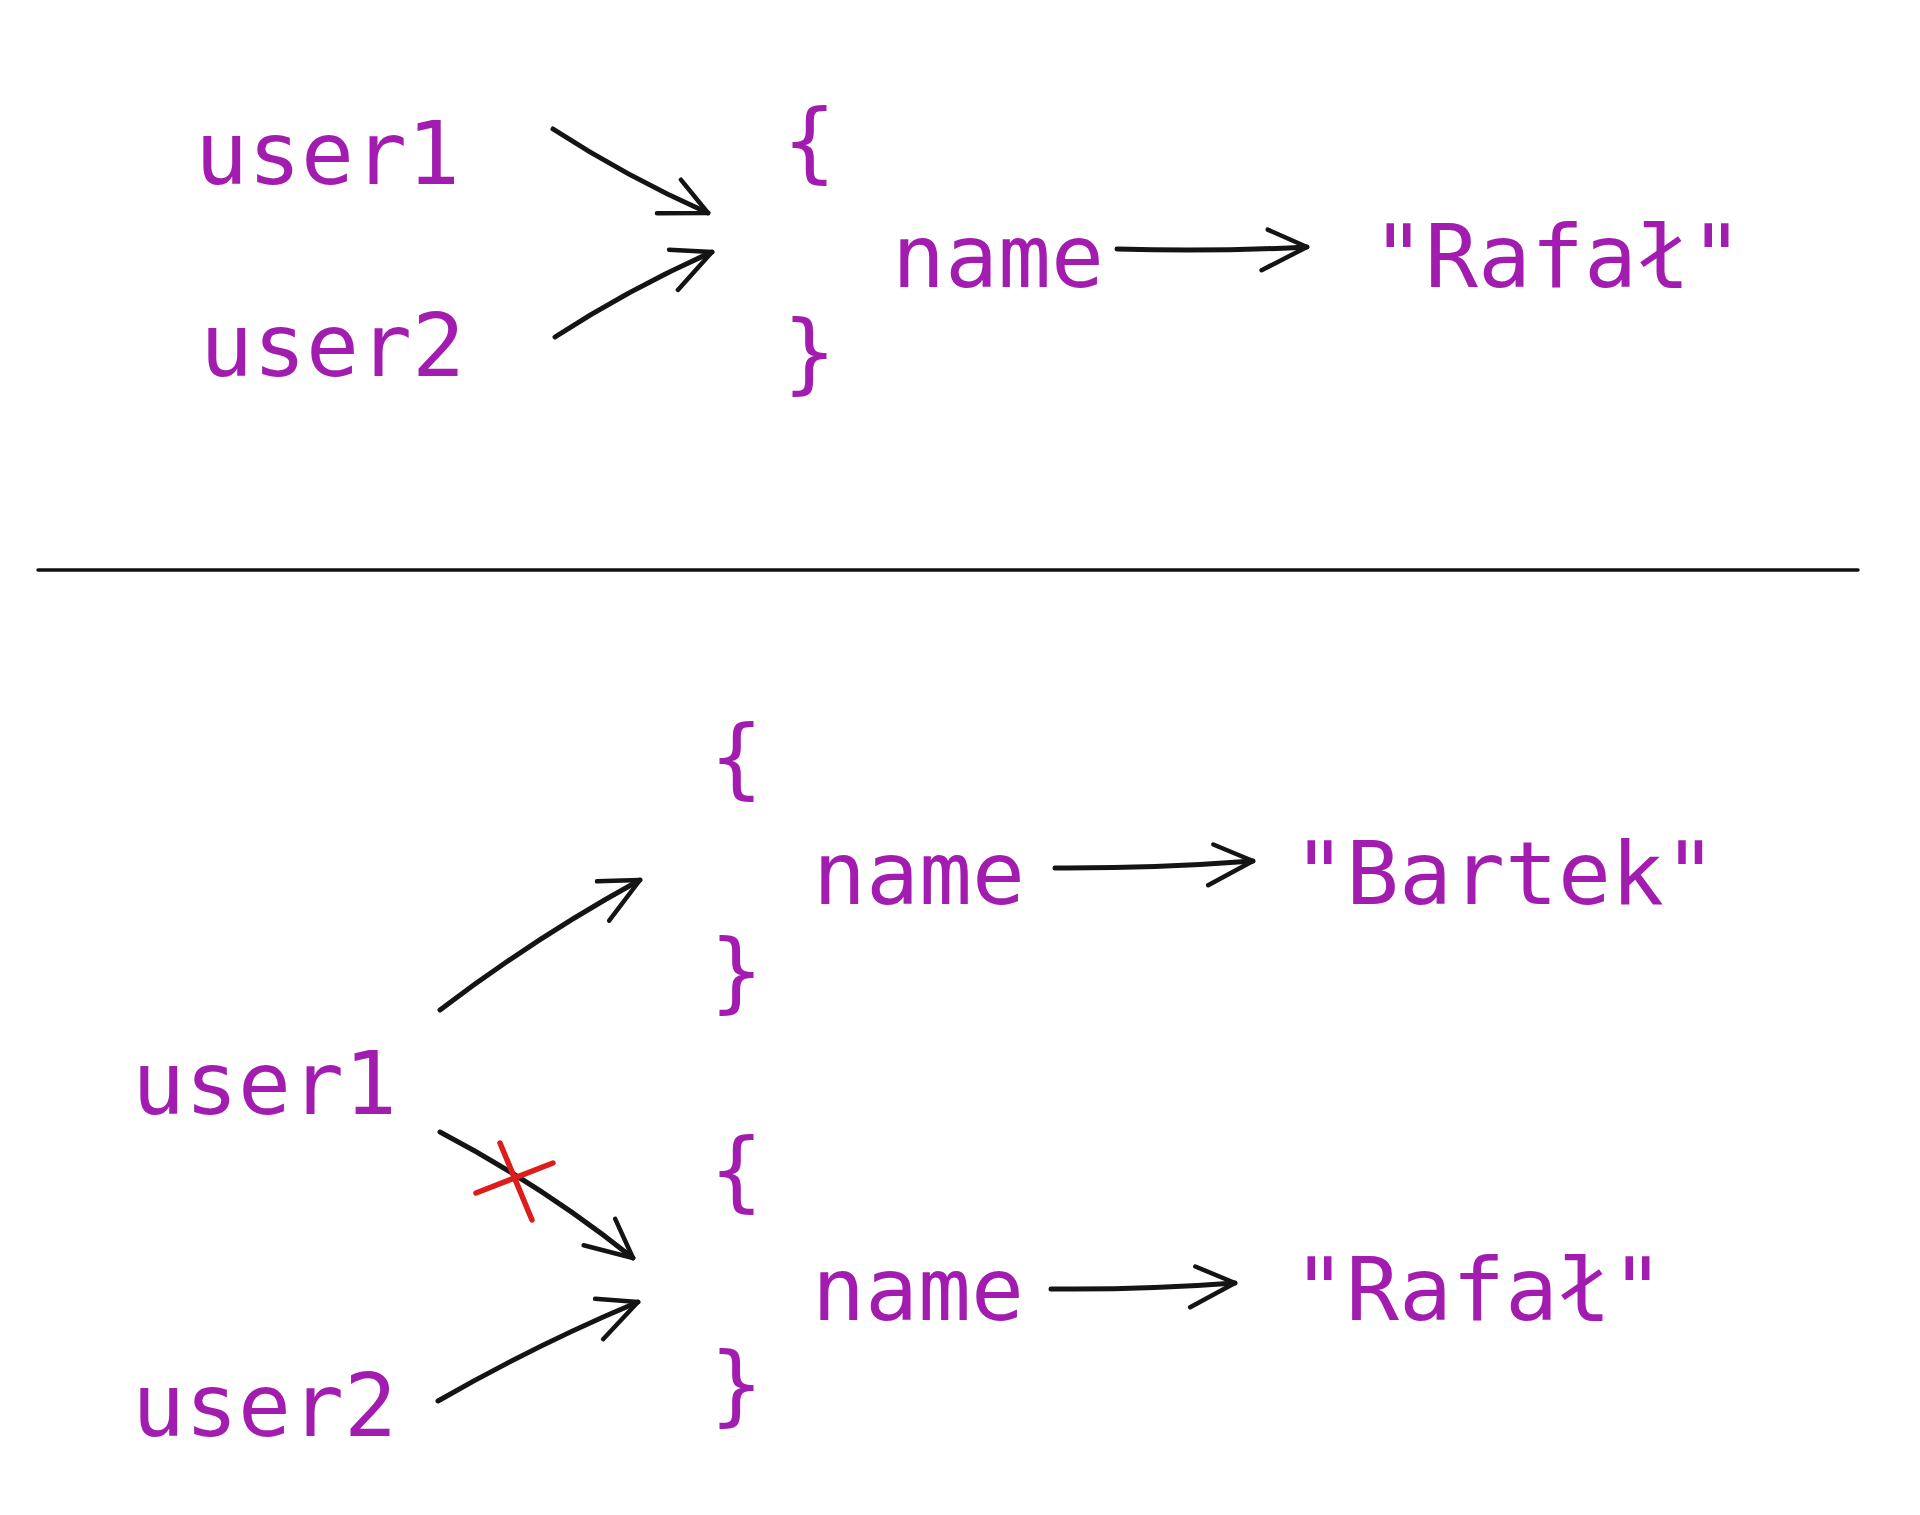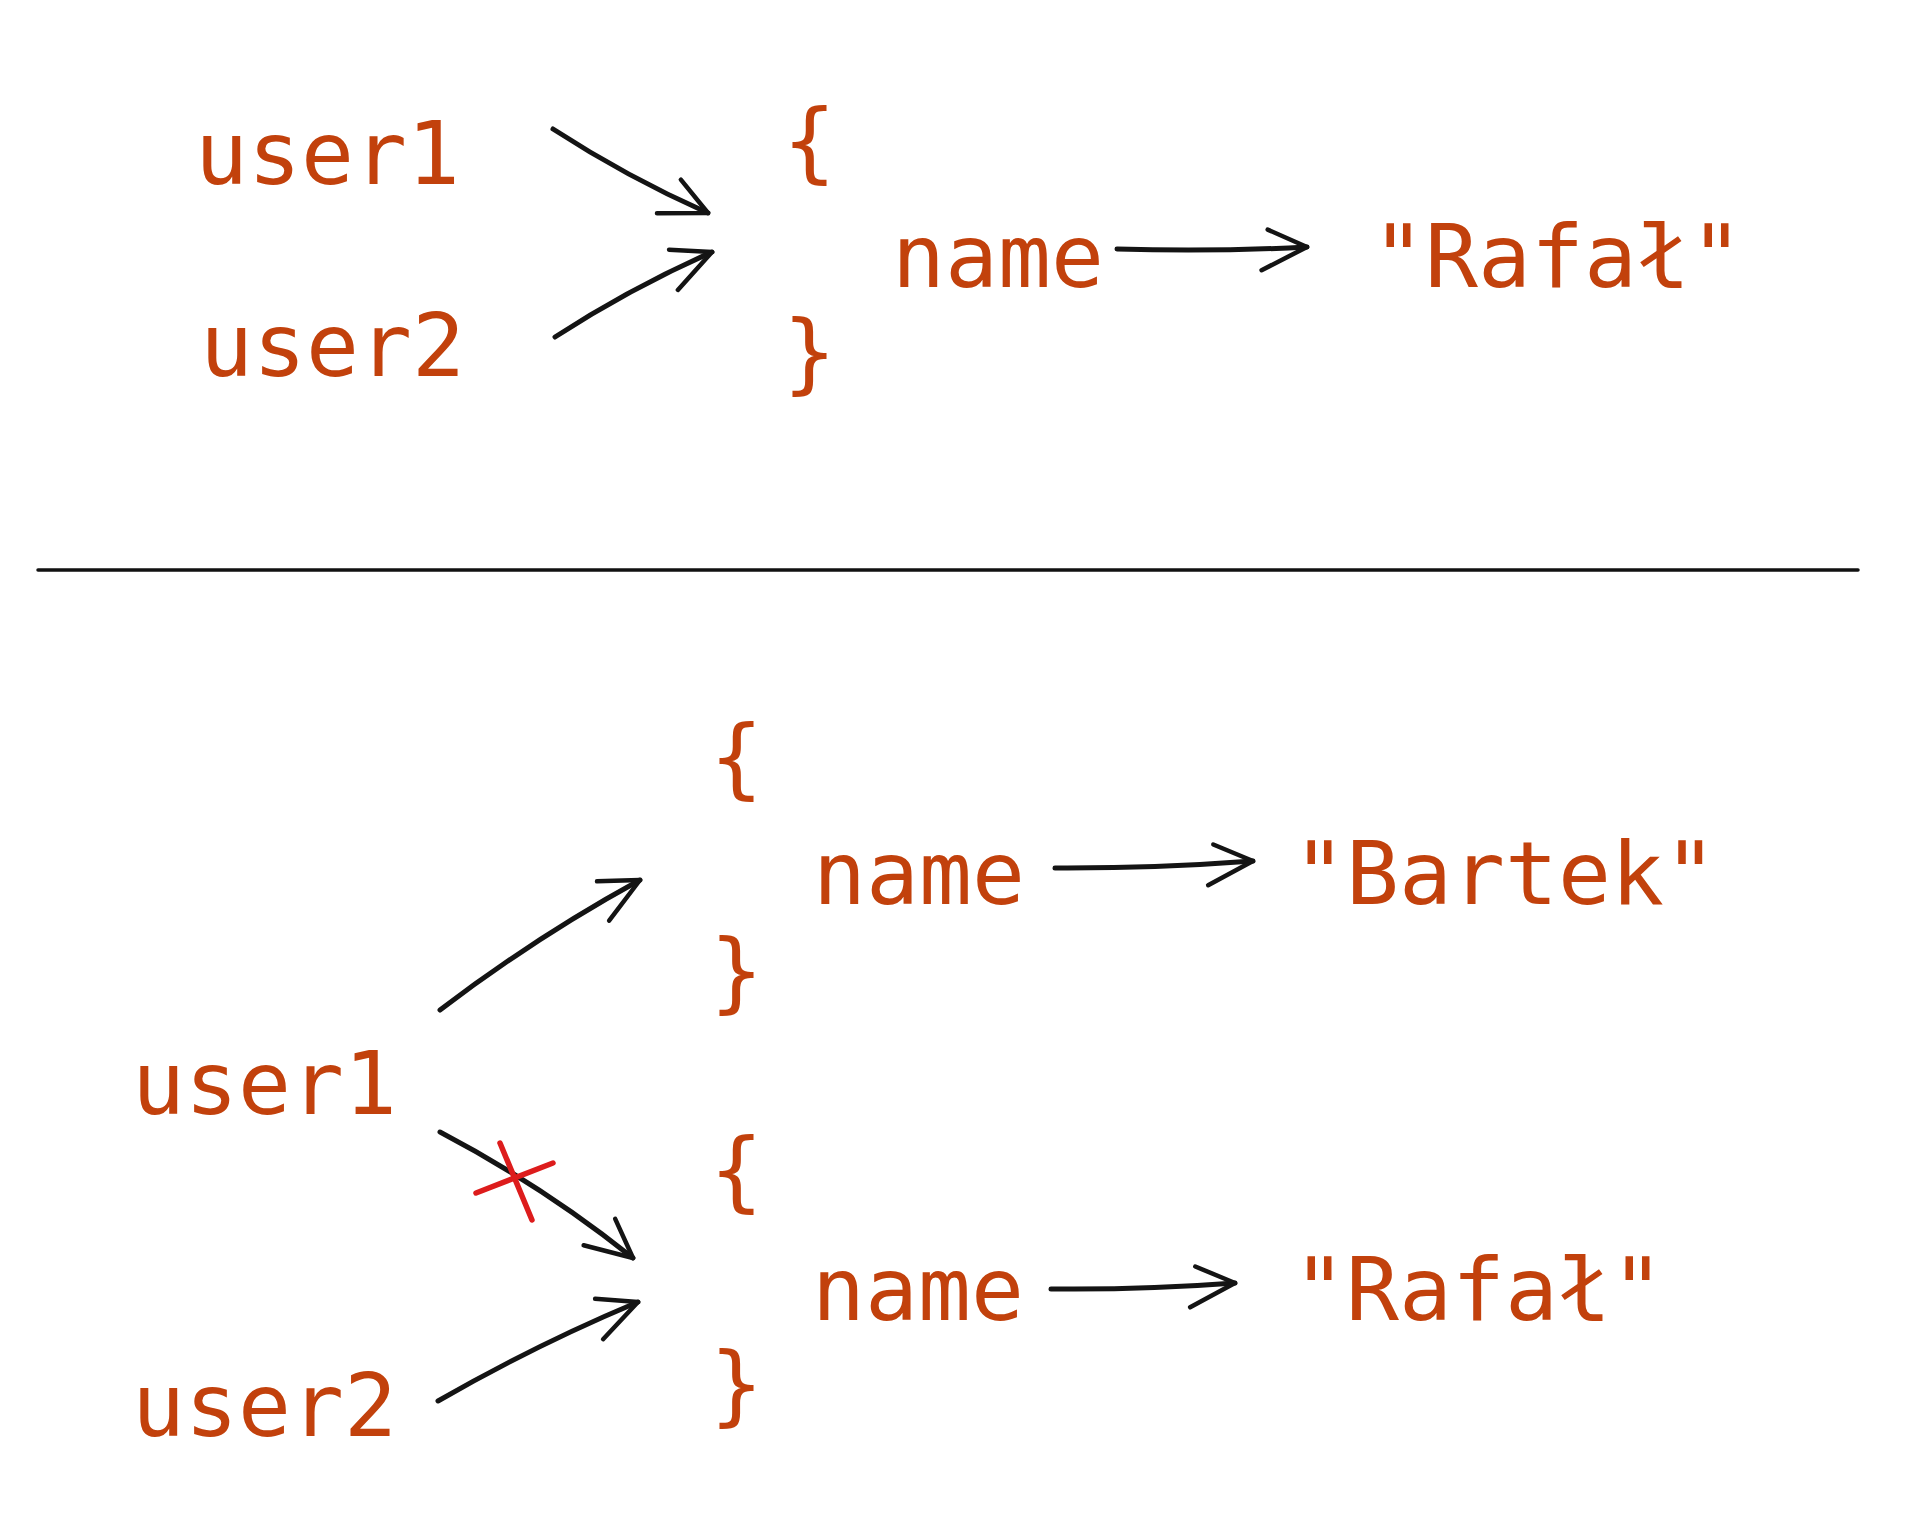--- a/index.html
+++ b/index.html
@@ -30,7 +30,7 @@
     font-size: 88px;
     line-height: 88px;
     font-weight: 400;
-    color: #c2410c;
+    color: #a21caf;
     white-space: pre;
     letter-spacing: 0px;
   }

